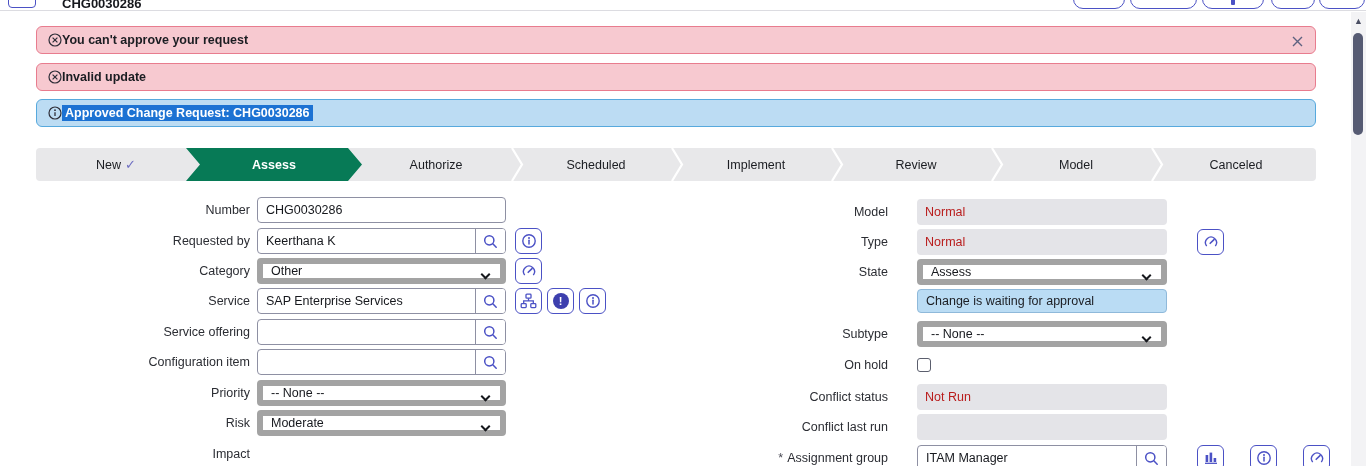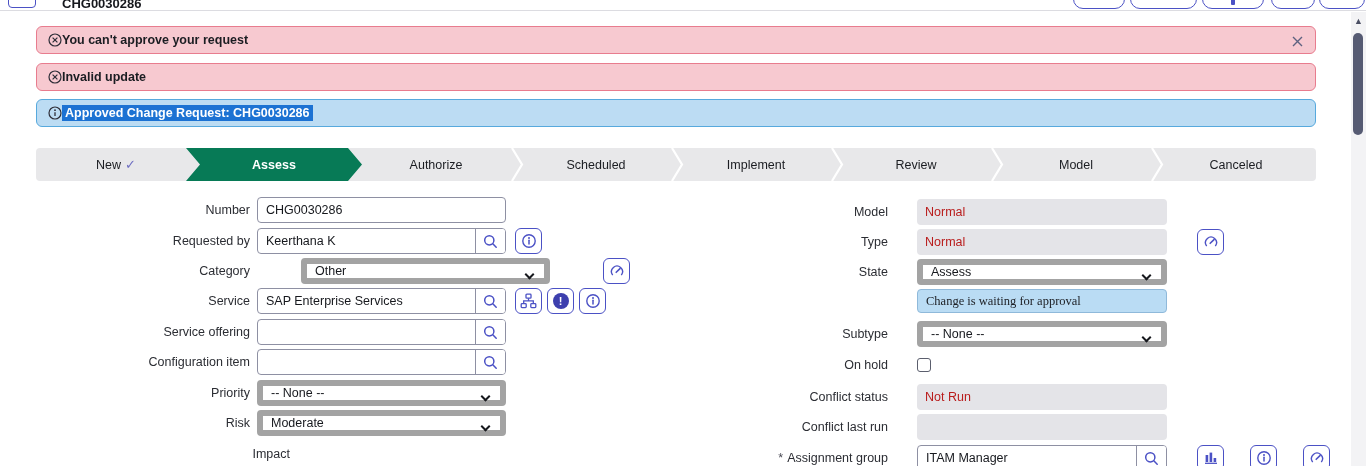--- a/index.html
+++ b/index.html
@@ -188,7 +188,7 @@
   </button>
 </div>
 
-<div class="row row-l" style="top:258px;gap:44px;">
+<div class="row row-l" style="top:258px;">
   <div class="lbl">Category</div>
   <div class="ctl sel">
     <span>Other</span>

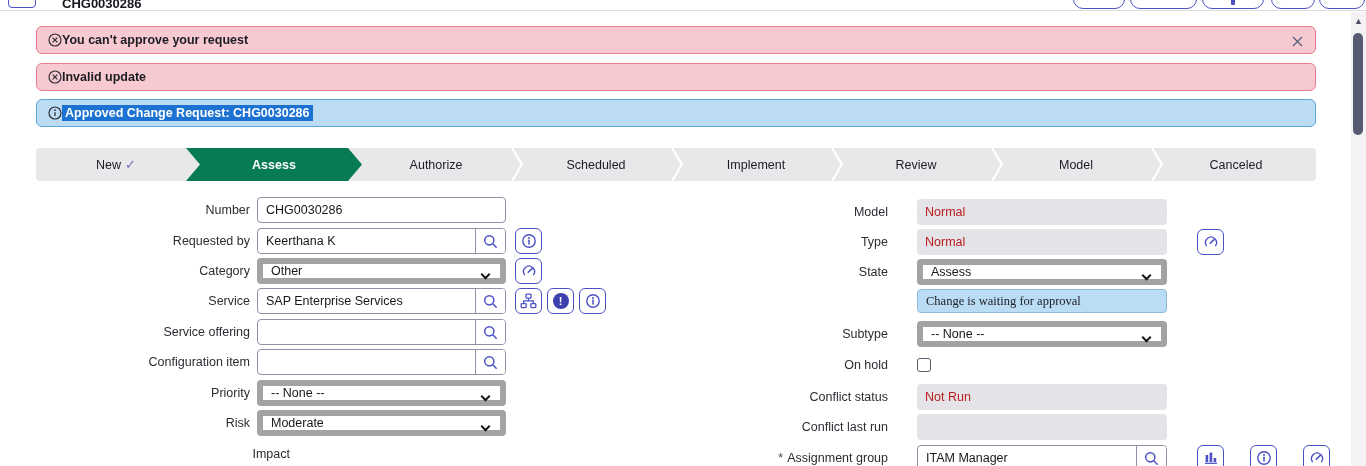--- a/index.html
+++ b/index.html
@@ -303,7 +303,7 @@
   </div>
 </div>
 
-<div class="row row-r" style="top:289px;height:24px;font-family:Liberation Serif, serif;">
+<div class="row row-r" style="top:289px;height:24px;">
   <div class="lbl"></div>
   <div class="ctl infobox">Change is waiting for approval</div>
 </div>

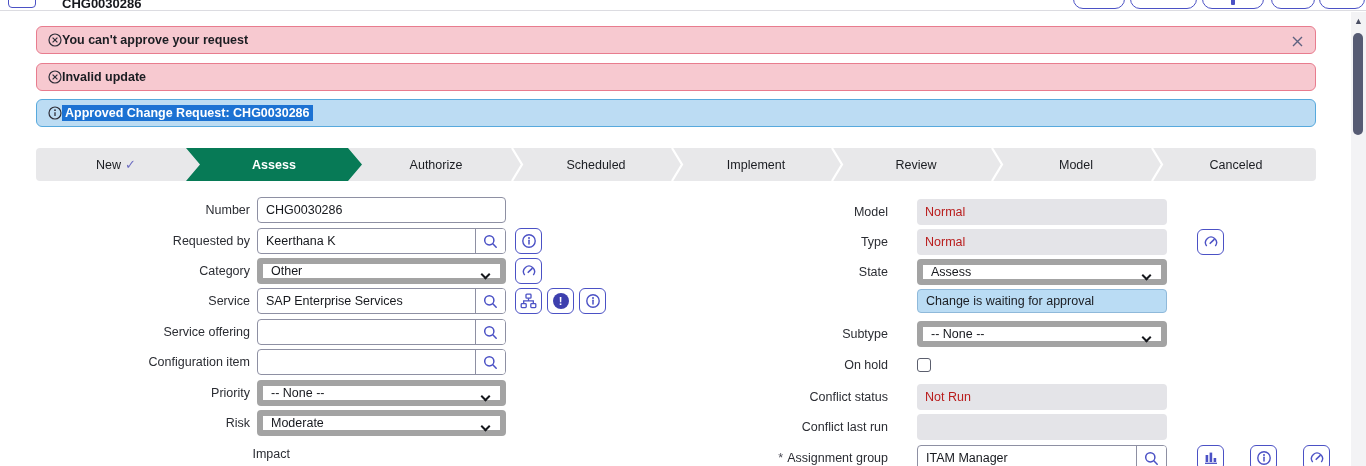--- a/index.html
+++ b/index.html
@@ -275,7 +275,7 @@
   </div>
 </div>
 
-<div class="row row-l" style="top:441px;padding-left:40px;">
+<div class="row row-l" style="top:441px;">
   <div class="lbl">Impact</div>
 </div>
 

